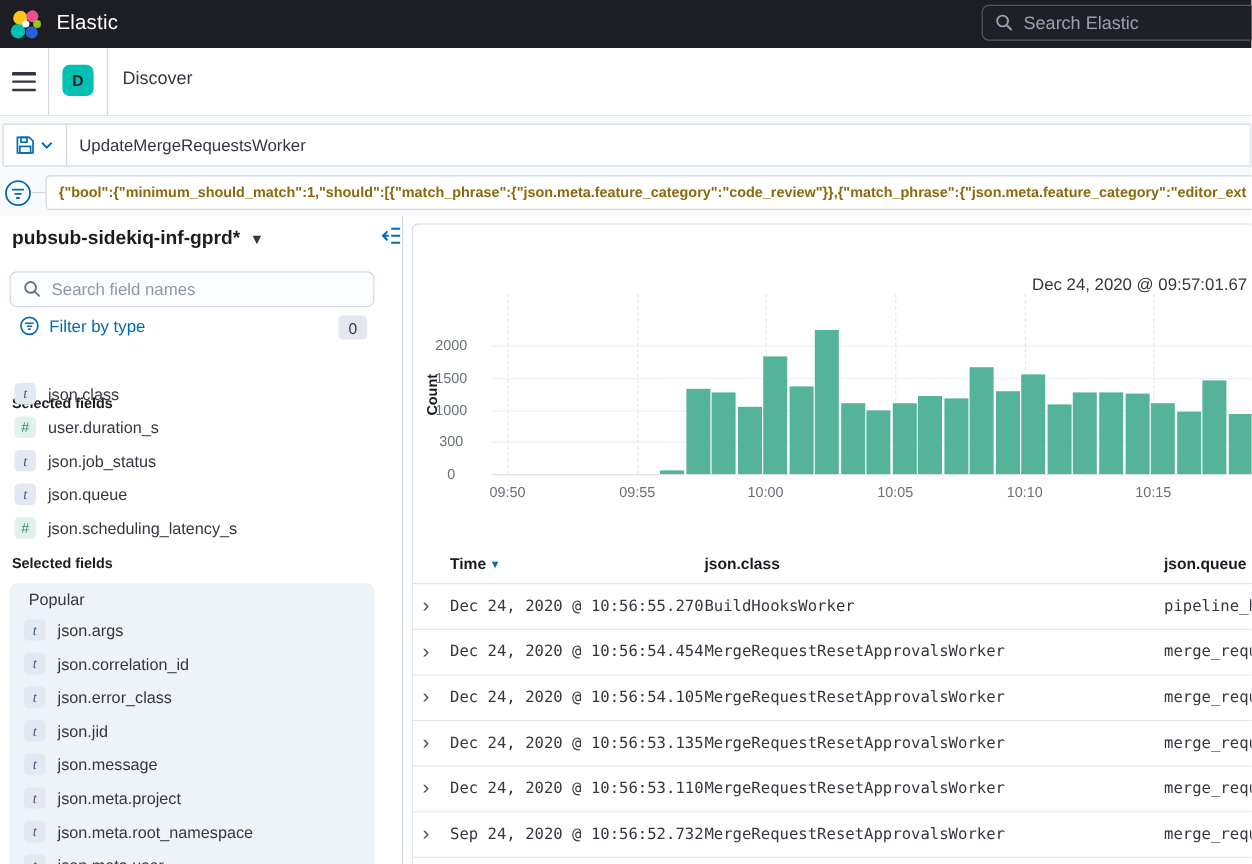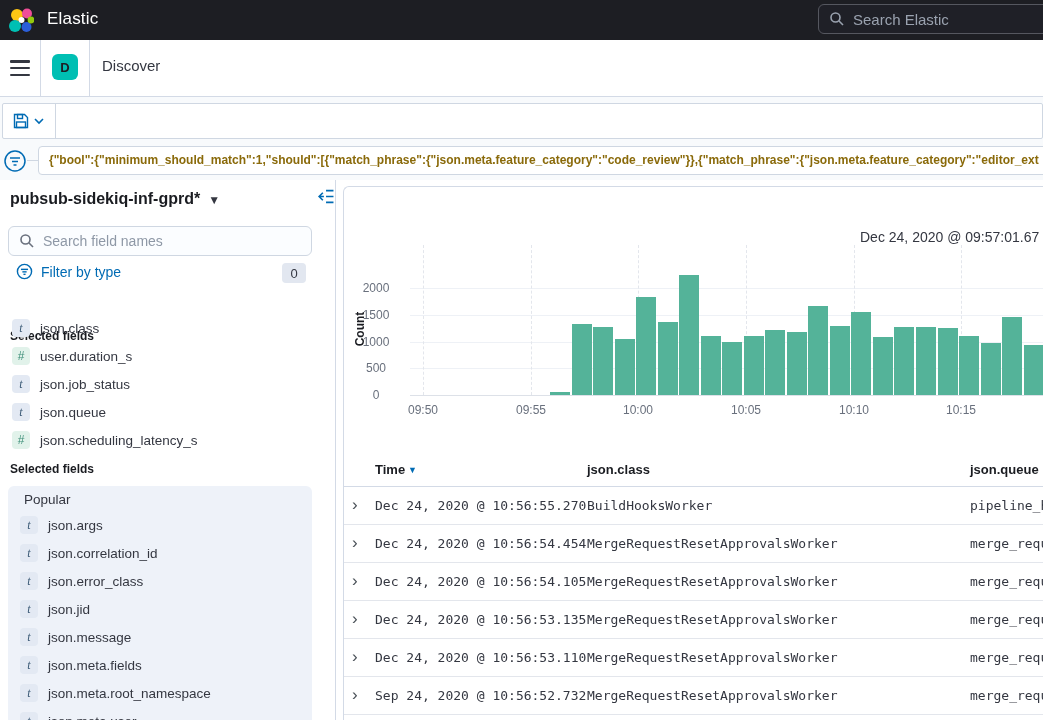--- a/index.html
+++ b/index.html
@@ -125,6 +125,7 @@
       <path d="M2 4l4 4 4-4"></path>
     </svg>
   </div>
+  <input id="query-input" value="UpdateMergeRequestsWorker" style="">
 </div>
 
 <svg class="abs" id="filter-icon" width="24" height="24" viewBox="0 0 24 24">

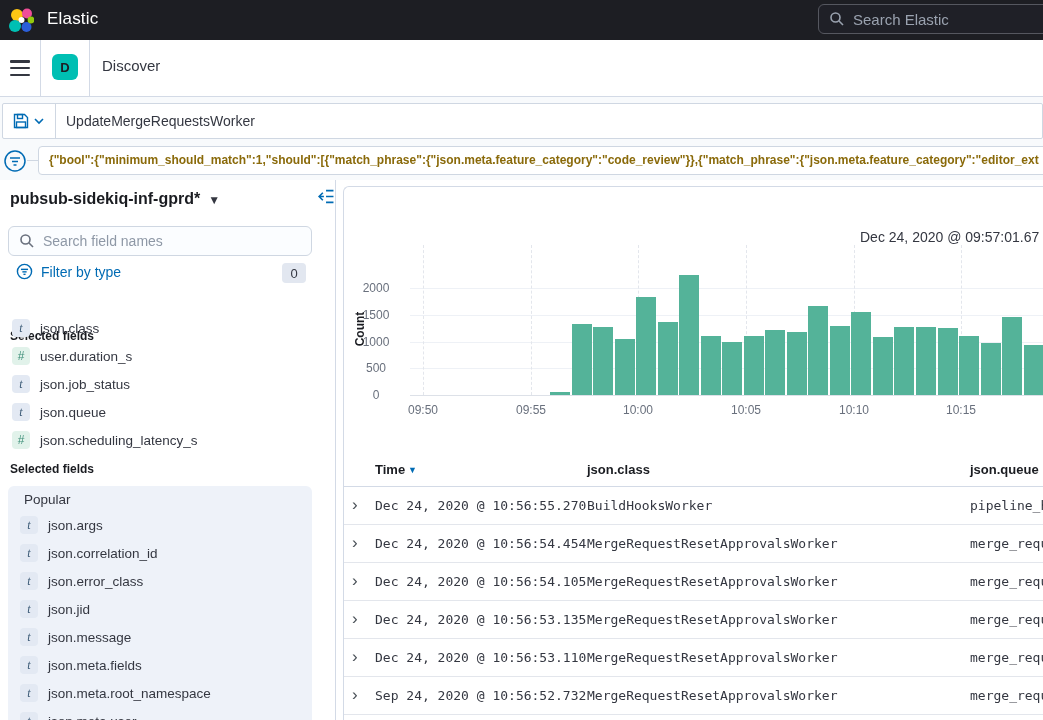--- a/index.html
+++ b/index.html
@@ -234,7 +234,7 @@
 <div class="abs" id="count-label">Count</div>
 <div id="chart-layer">
     <div class="ytick" style="left: 347px; top: 395px;">0</div>
-    <div class="ytick" style="left: 347px; top: 368.325px;">500</div>
+    <div class="ytick" style="left: 347px; top: 368.325px;">300</div>
     <div class="hgrid" style="top: 368.325px;"></div>
     <div class="ytick" style="left: 347px; top: 341.65px;">1000</div>
     <div class="hgrid" style="top: 341.65px;"></div>

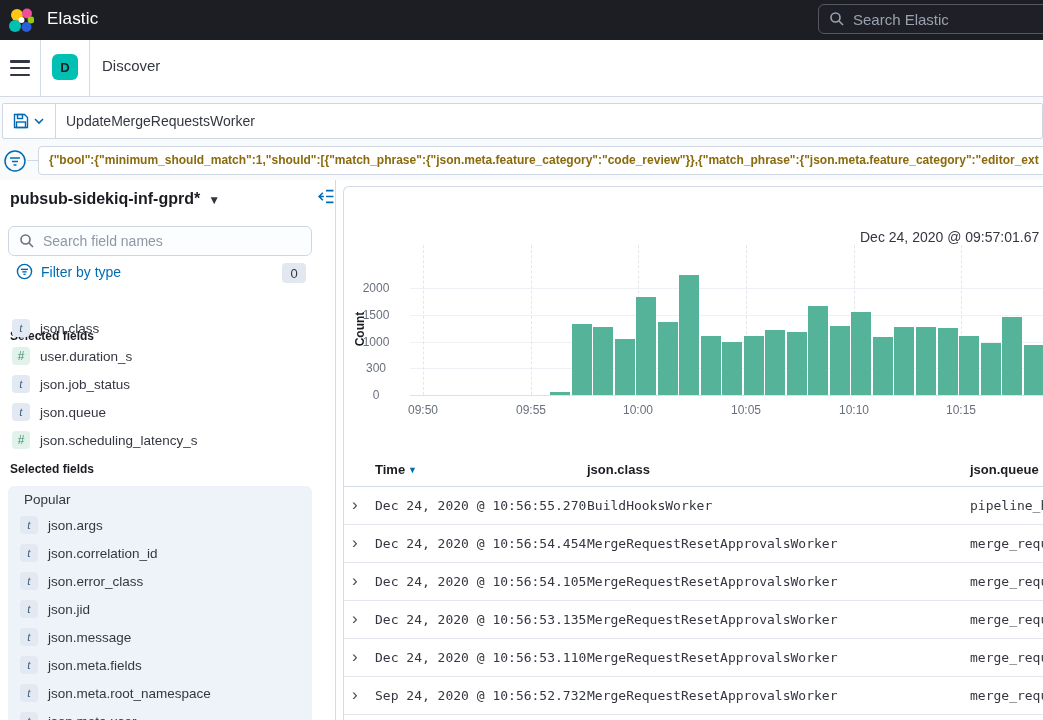--- a/index.html
+++ b/index.html
@@ -217,7 +217,7 @@
     </div>
     <div class="field-item" style="top: 651px; left: 20px;">
       <span class="fbadge t">t</span>
-      <span class="fname">json.meta.fields</span>
+      <span class="fname">json.meta.project</span>
     </div>
     <div class="field-item" style="top: 679px; left: 20px;">
       <span class="fbadge t">t</span>

